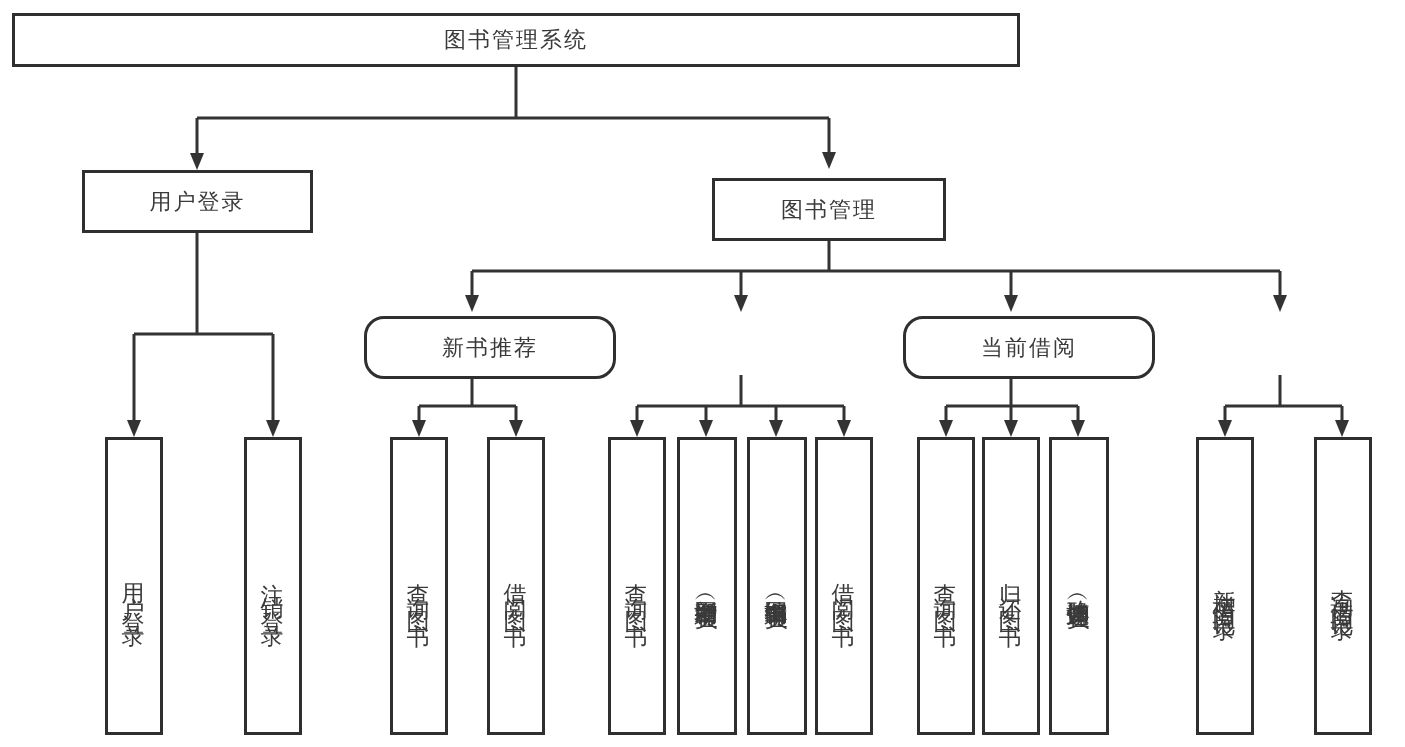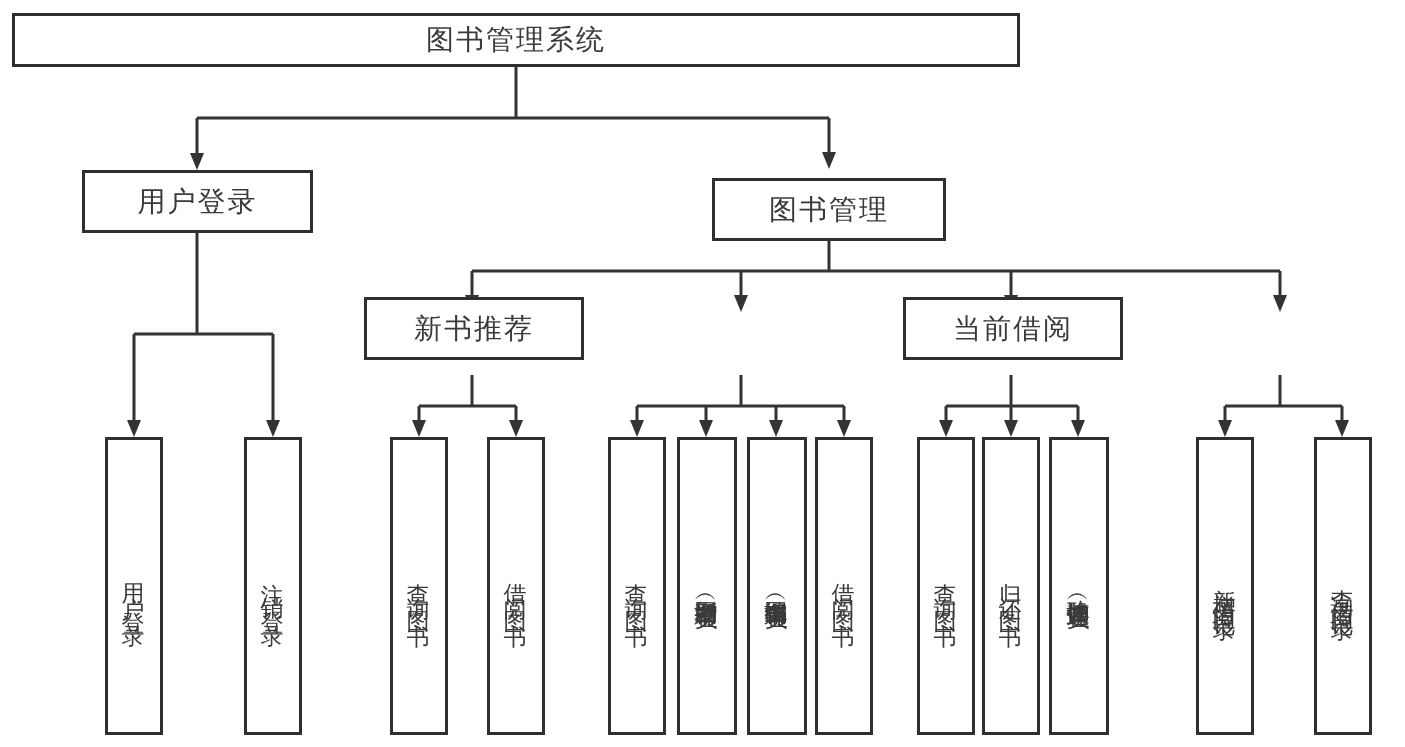--- a/index.html
+++ b/index.html
@@ -41,7 +41,7 @@
     display:flex;
     align-items:center;
     justify-content:center;
-    font-size:28px;
+    font-size:22px;
     letter-spacing:2px;
     white-space:nowrap;
   }

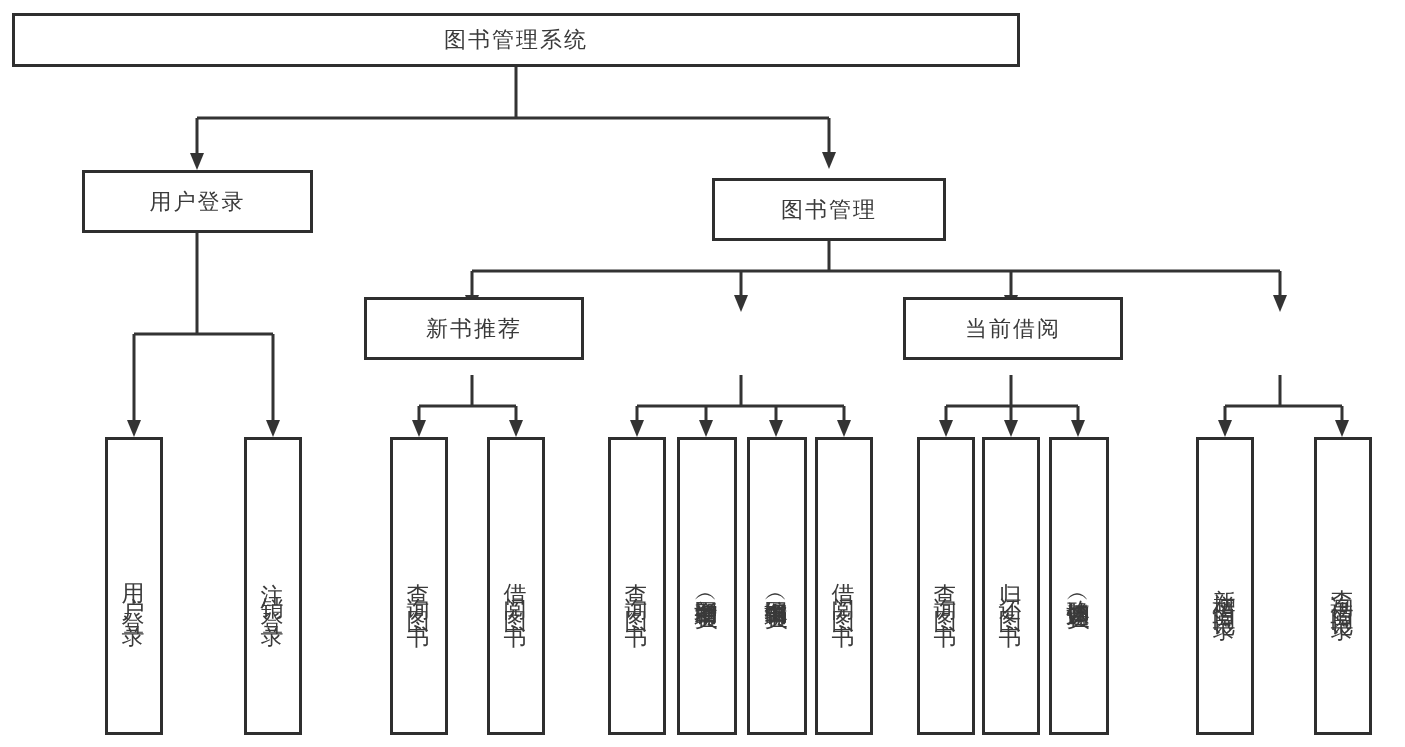--- a/index.html
+++ b/index.html
@@ -60,7 +60,7 @@
   .root{ left:12px;  top:13px;  width:1008px; height:54px; }
   .l2a { left:82px;  top:170px; width:231px;  height:63px; }
   .l2b { left:712px; top:169px; width:234px;  height:63px;margin-top:9px; }
-  .l3  { top:297px;  width:220px; height:63px; }
+  .l3  { top:316px;  width:252px; height:63px;border-radius:20px; }
   .watermark{
     position:absolute;
     left:1183px;

